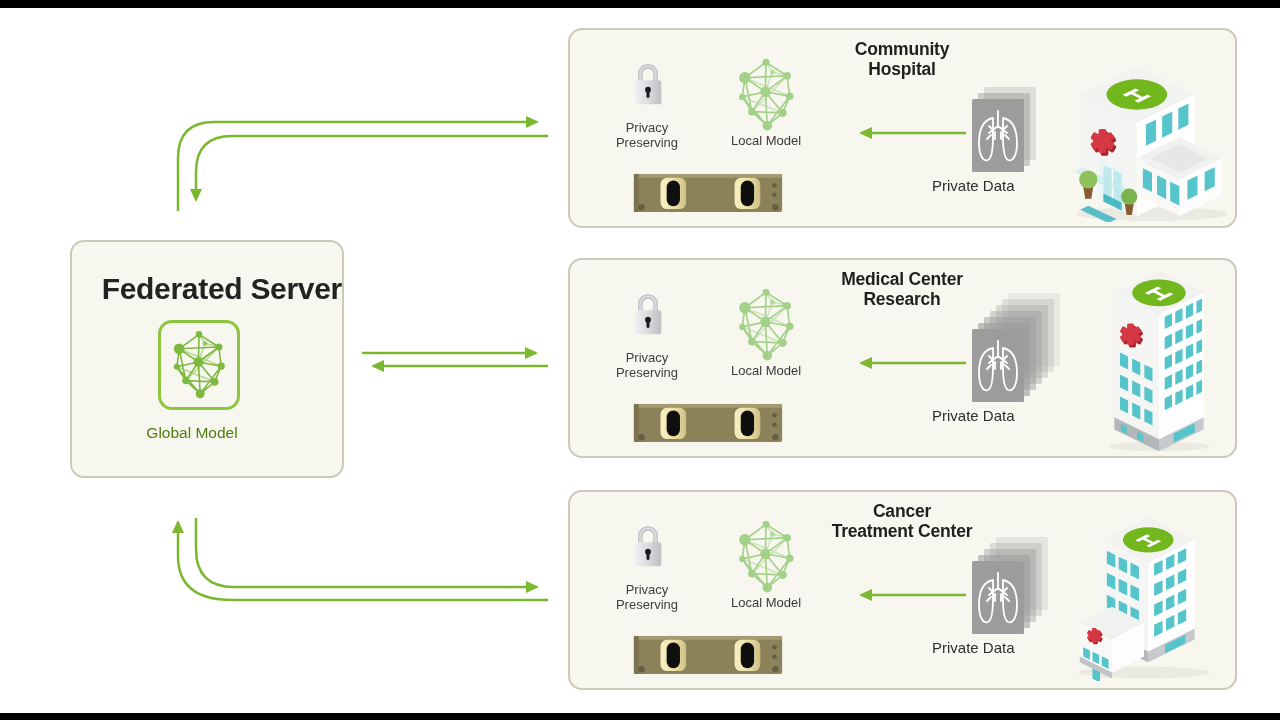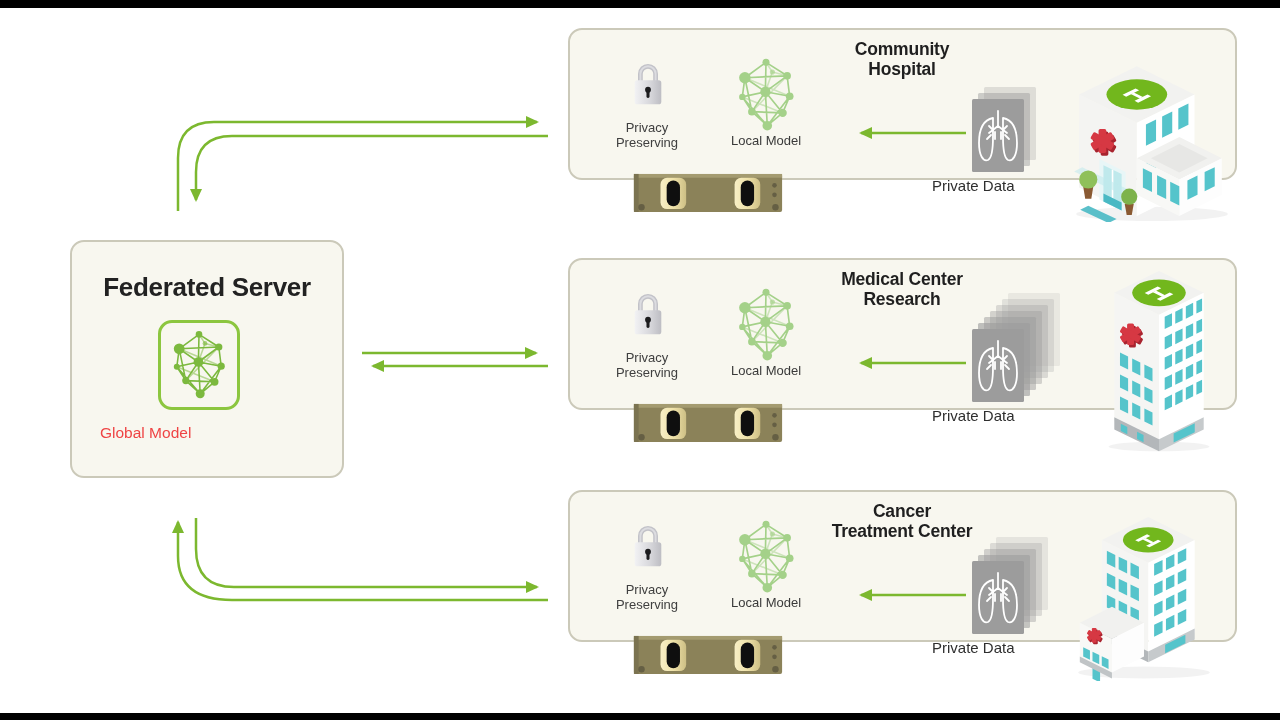--- a/index.html
+++ b/index.html
@@ -20,7 +20,7 @@
     border-radius:14px;
     box-sizing:border-box;
   }
-  .institution { left:568px; width:669px; height:152px; }
+  .institution { left:568px; width:669px; height:200px; }
 
   
   .server-panel { left:70px; top:240px; width:274px; height:238px; }

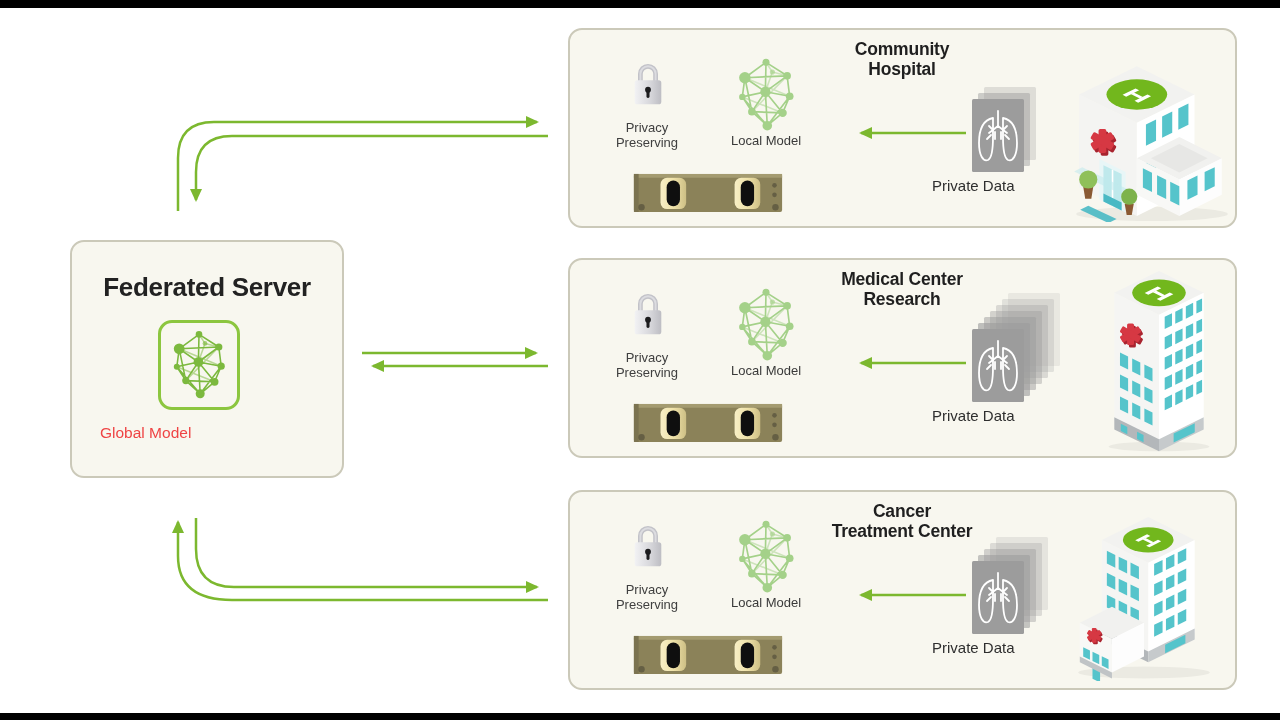--- a/index.html
+++ b/index.html
@@ -26,7 +26,7 @@
   .server-panel { left:70px; top:240px; width:274px; height:238px; }
   .server-title {
     position:absolute; top:30px; left:0; width:100%;
-    text-align:center; font-weight:bold; font-size:26px; letter-spacing:-0.3px;
+    text-align:right; font-weight:bold; font-size:30px; letter-spacing:-0.3px;
     color:#222;
   }
   .model-frame {

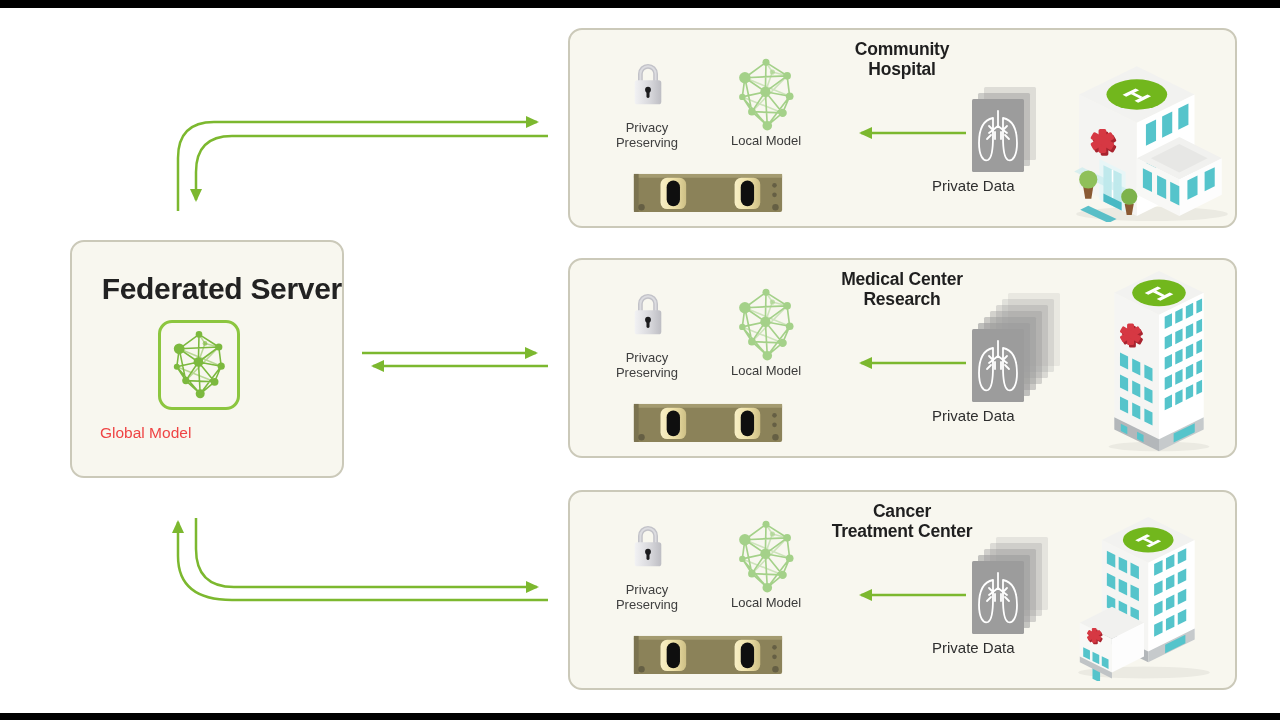--- a/index.html
+++ b/index.html
@@ -35,8 +35,8 @@
     display:flex; align-items:center; justify-content:center;
   }
   .global-label {
-    position:absolute; top:182px; left:28px; width:200px;
-    text-align:left; font-size:15.5px; color:#ef4444;
+    position:absolute; top:182px; left:20px; width:200px;
+    text-align:center; font-size:15.5px; color:#4d7c0f;
   }
 
   

